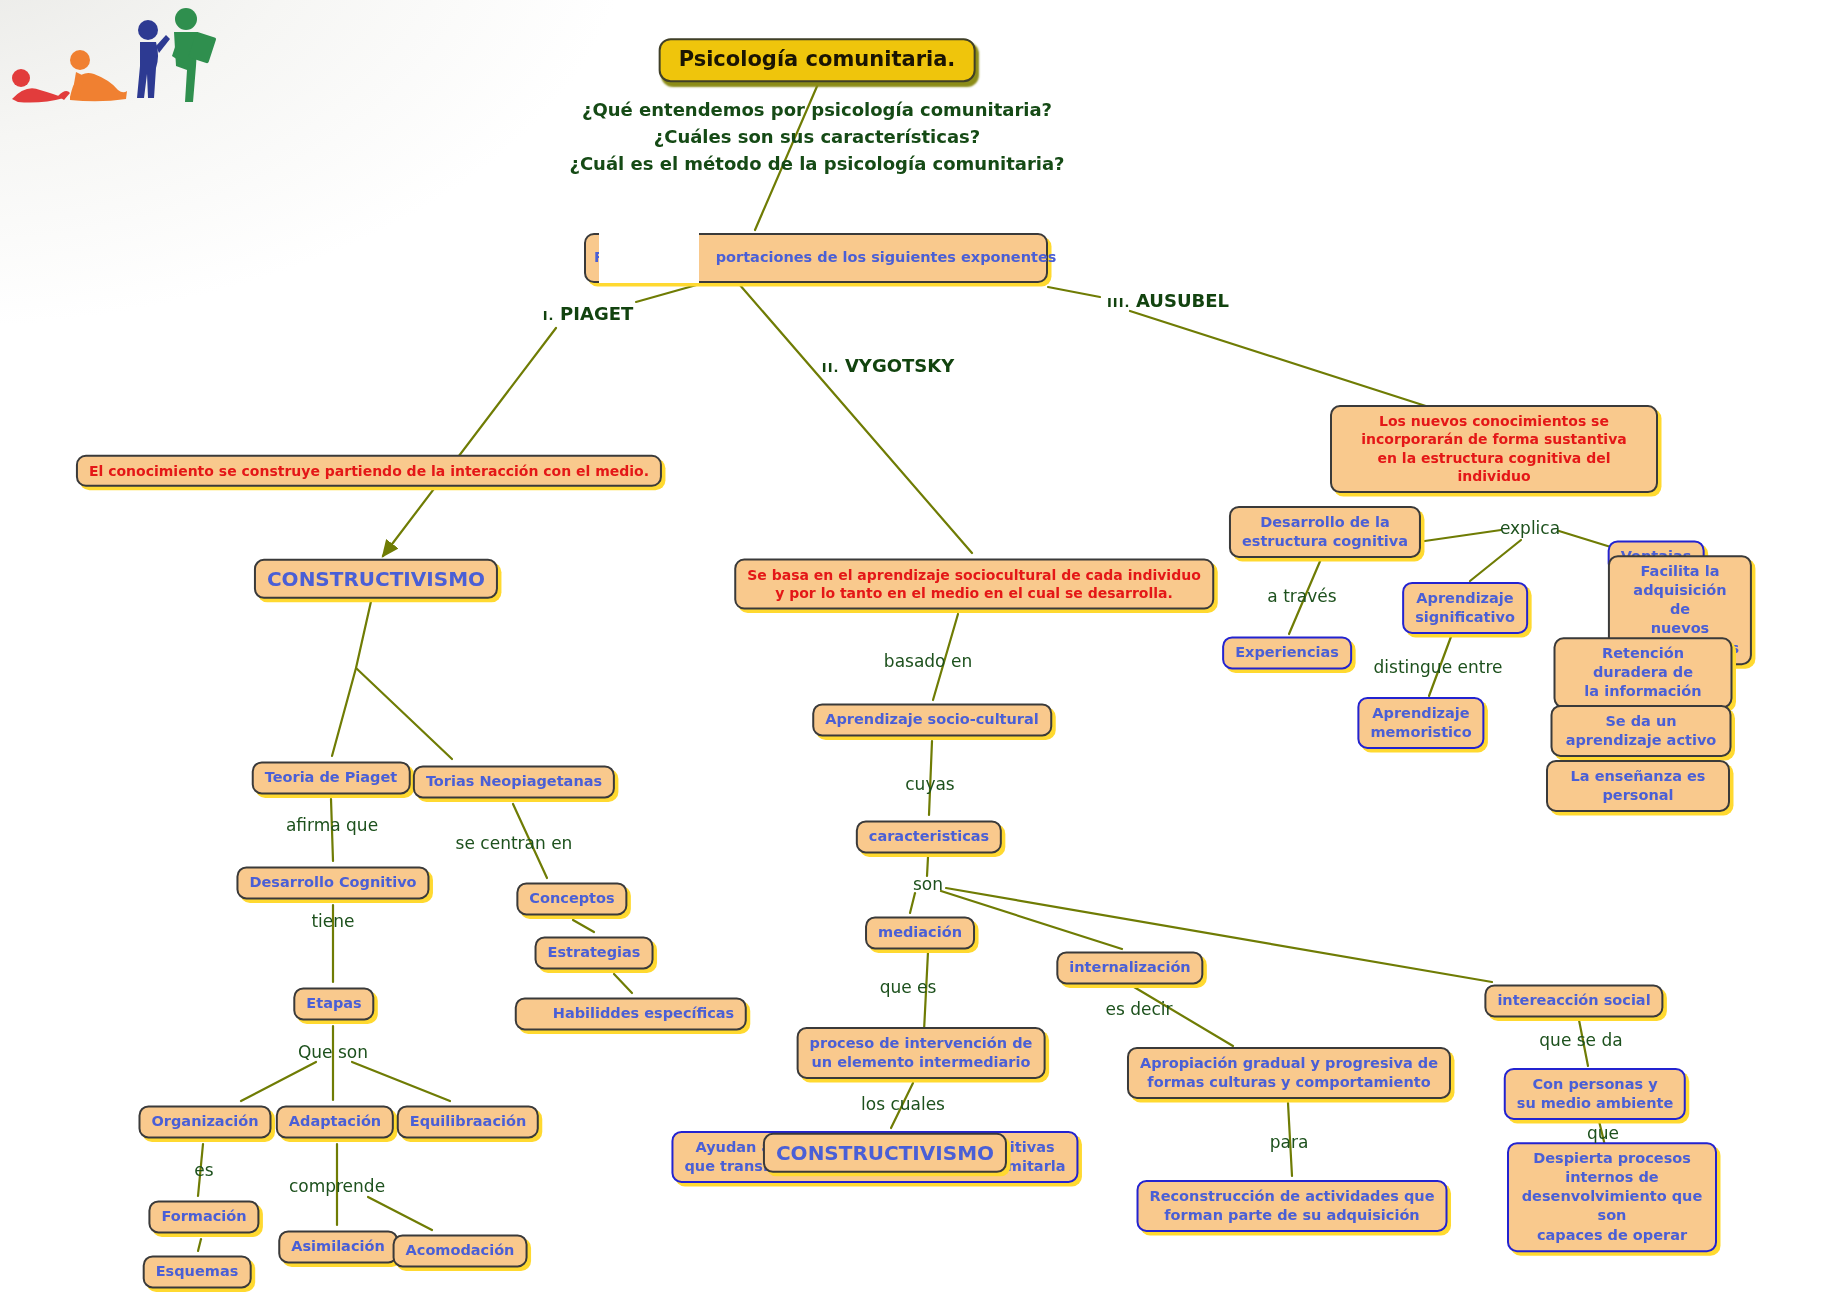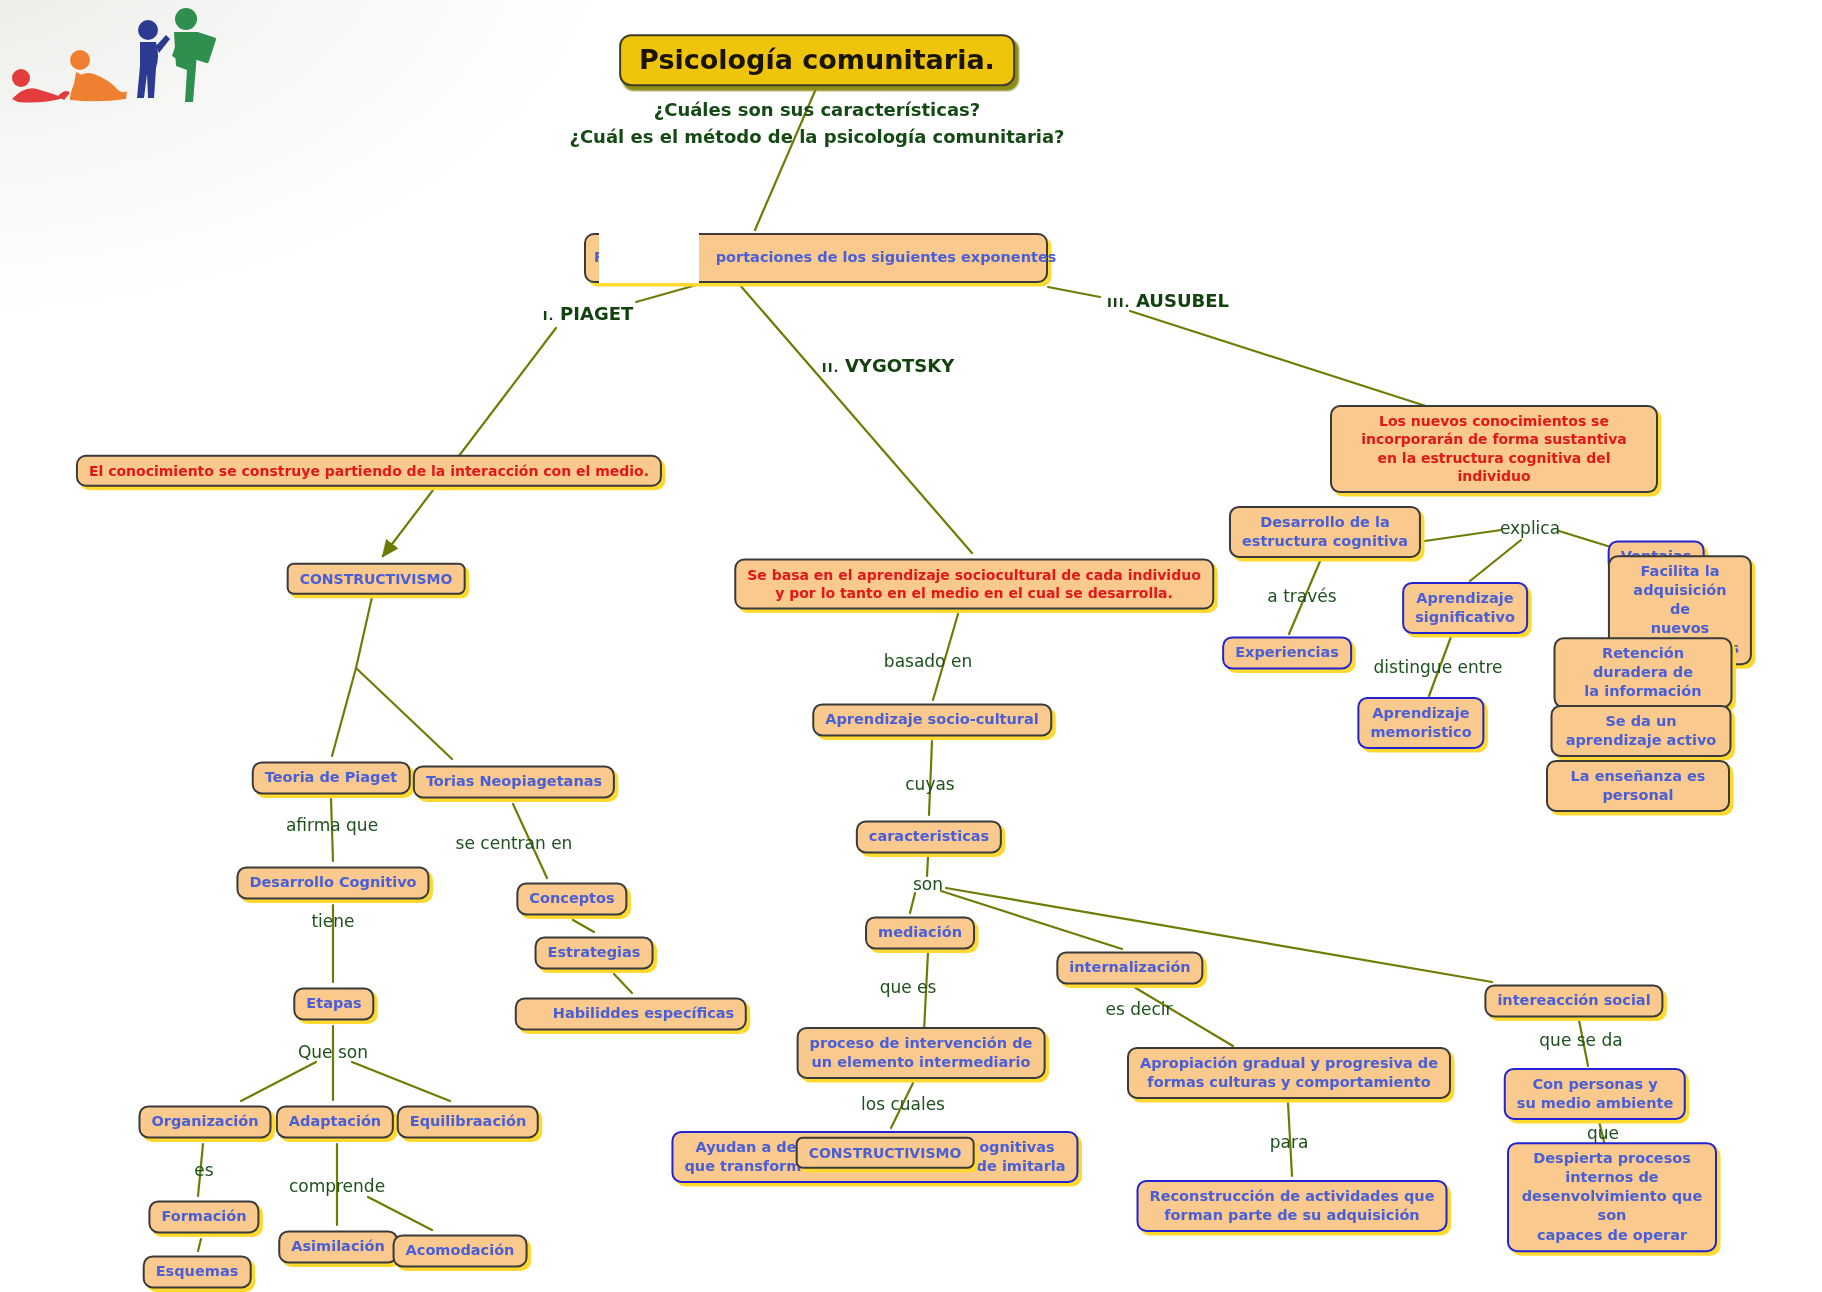--- a/index.html
+++ b/index.html
@@ -22,7 +22,7 @@
   .node.red{color:#e41717;font-size:14px;}
   .node.big{font-size:14px;border-radius:7px;}
   .node.title{
-    background:#EFC50C;color:#1a1403;font-size:27px;border-color:#3f3f28;
+    background:#EFC50C;color:#1a1403;font-size:21px;border-color:#3f3f28;
     border-radius:12px;padding:6px 18px;box-shadow:3px 4px 2px #8c8c17;
   }
   .node.wide{width:464px;height:50px;text-align:left;white-space:pre;

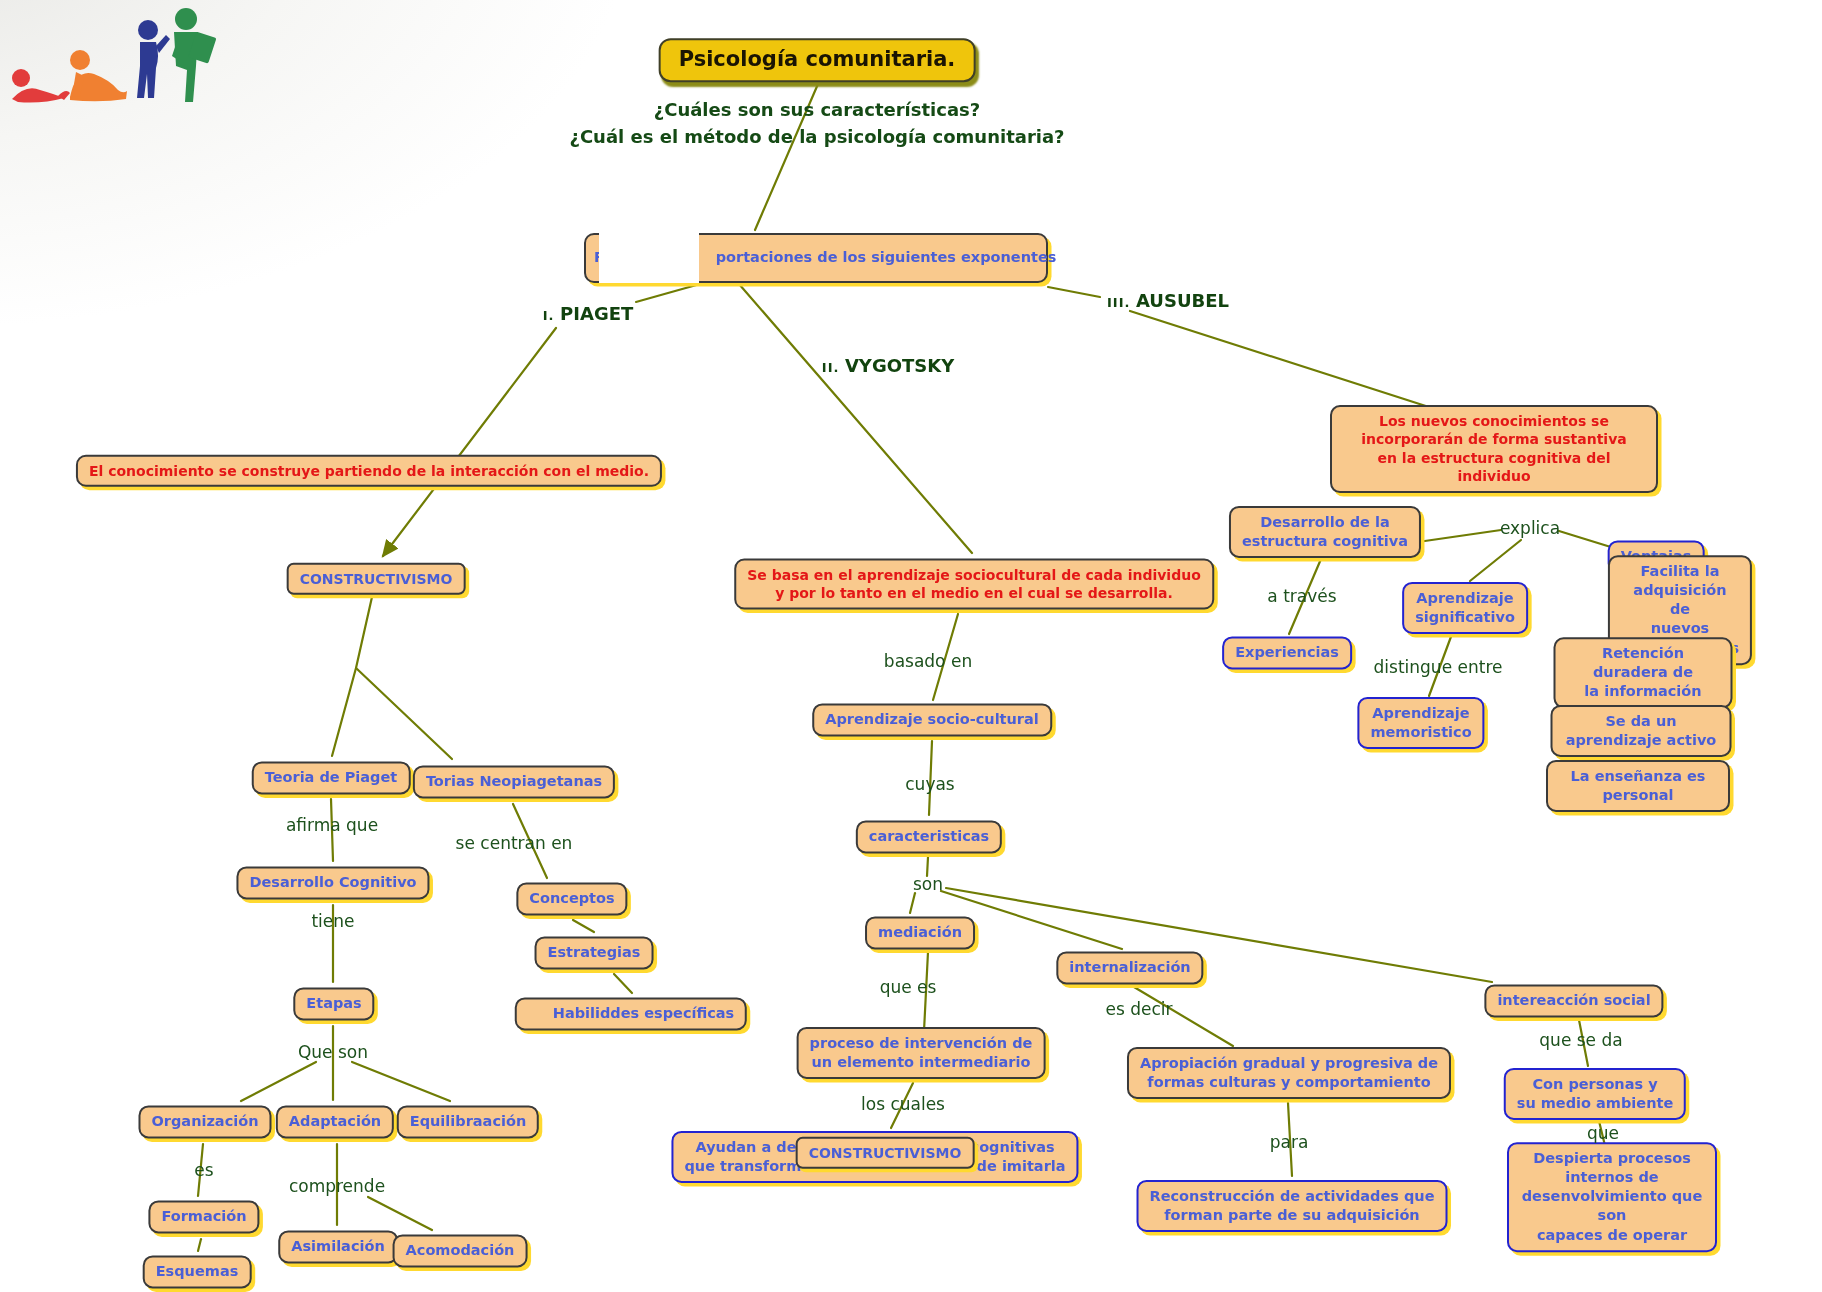--- a/index.html
+++ b/index.html
@@ -123,6 +123,7 @@
   </svg>
 
   <div class="questions" id="questions">
+      <div>¿Qué entendemos por psicología comunitaria?</div>
       <div>¿Cuáles son sus características?</div>
       <div>¿Cuál es el método de la psicología comunitaria?</div>
     </div>

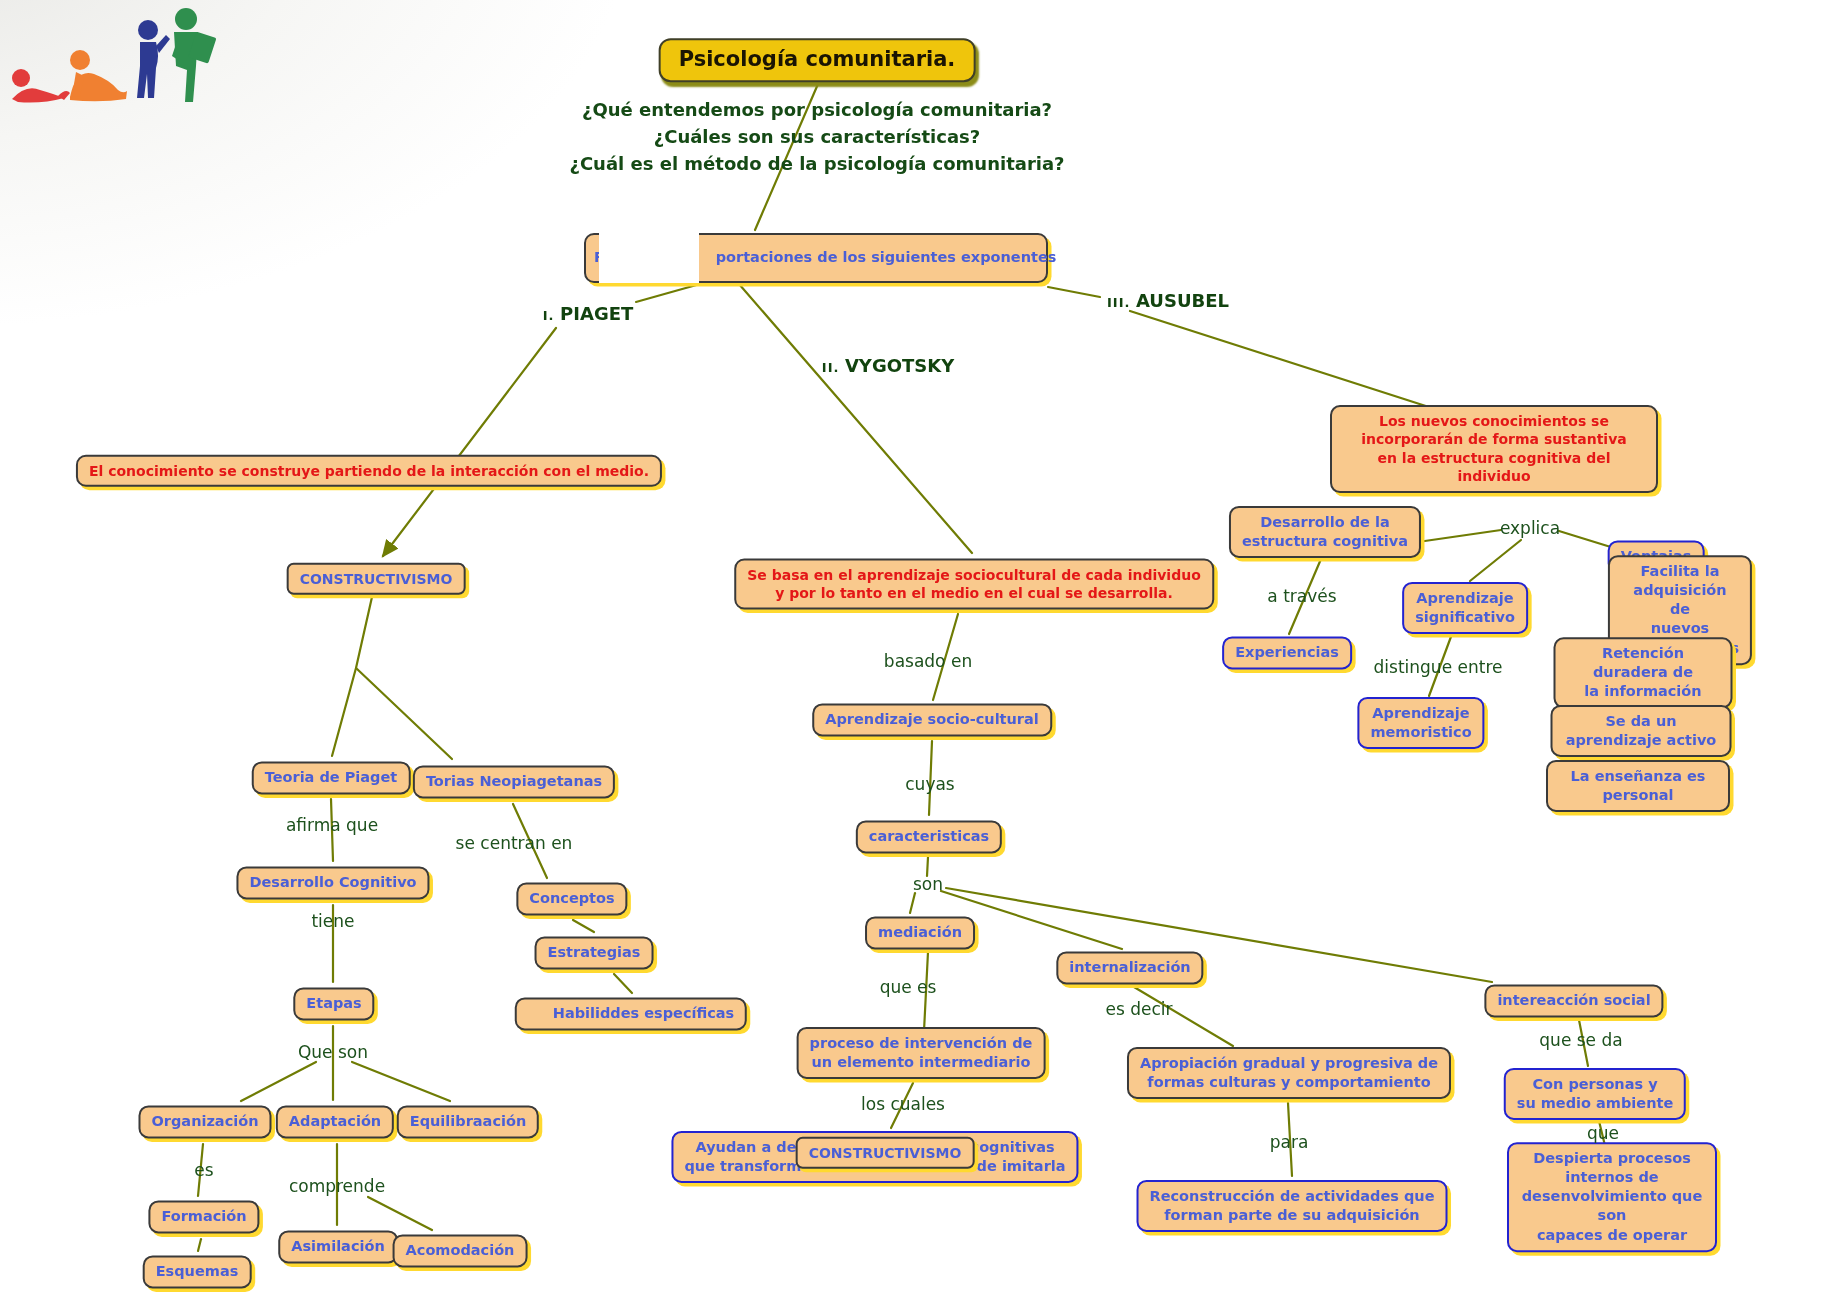--- a/index.html
+++ b/index.html
@@ -20,7 +20,7 @@
   }
   .node.blue{border-color:#2323d0;}
   .node.red{color:#e41717;font-size:14px;}
-  .node.big{font-size:14px;border-radius:7px;}
+  .node.big{font-size:20px;}
   .node.title{
     background:#EFC50C;color:#1a1403;font-size:21px;border-color:#3f3f28;
     border-radius:12px;padding:6px 18px;box-shadow:3px 4px 2px #8c8c17;

